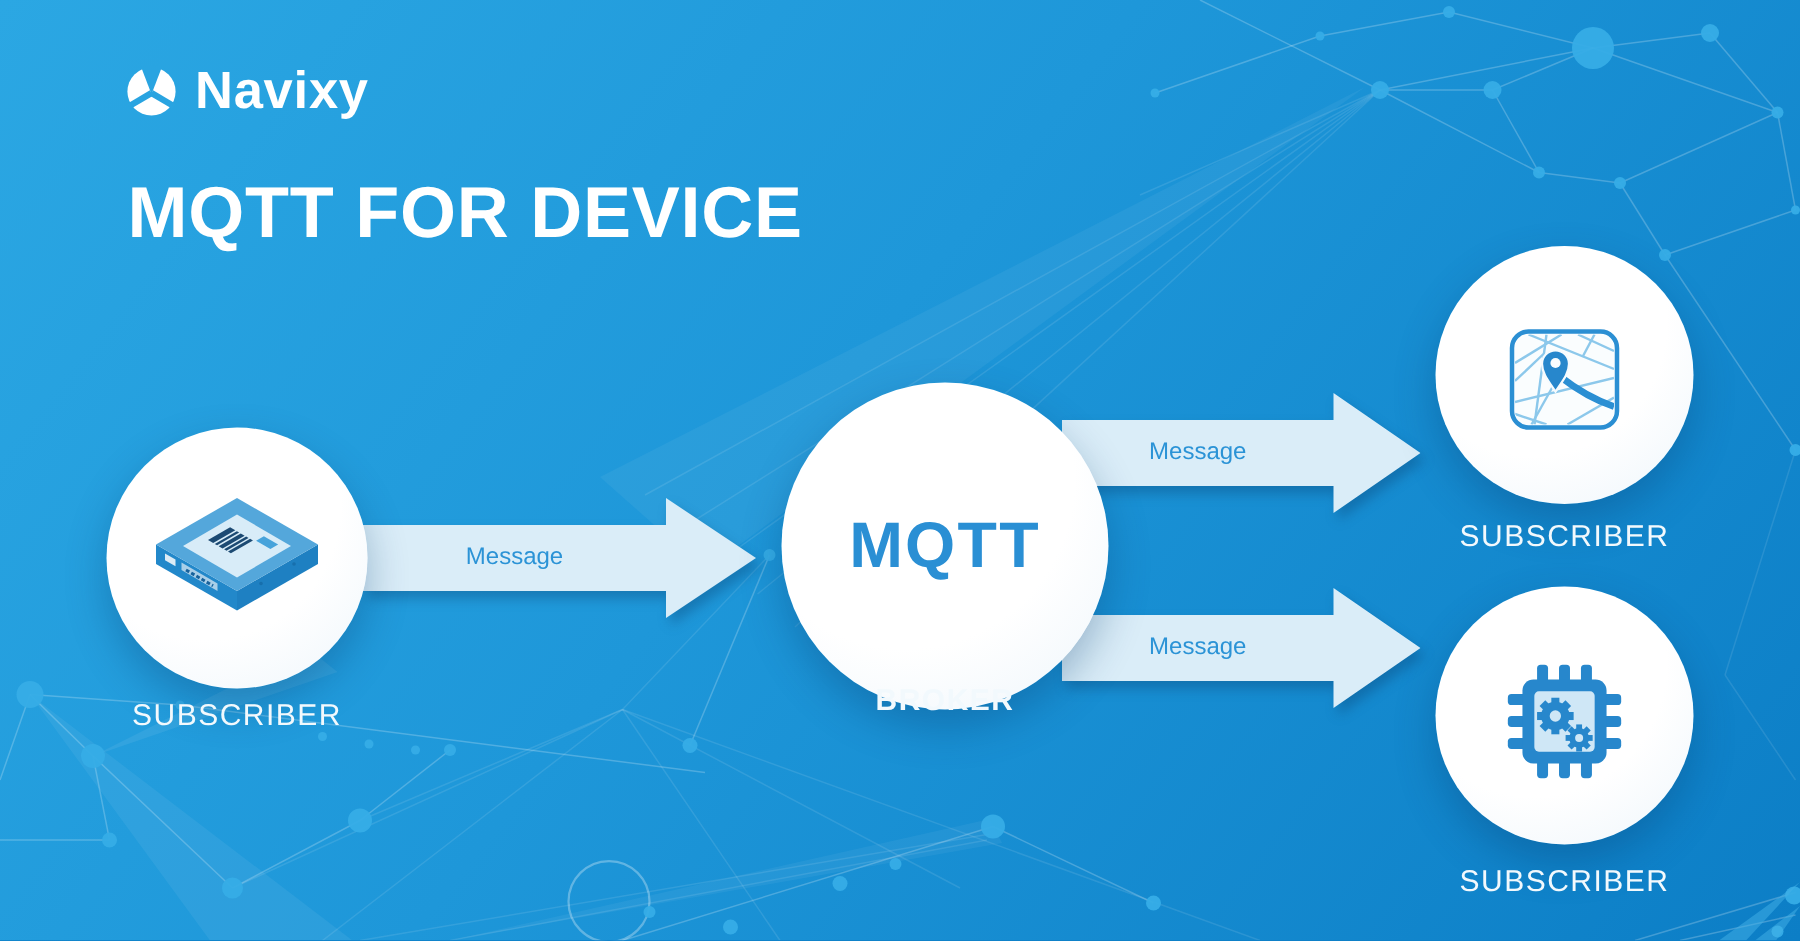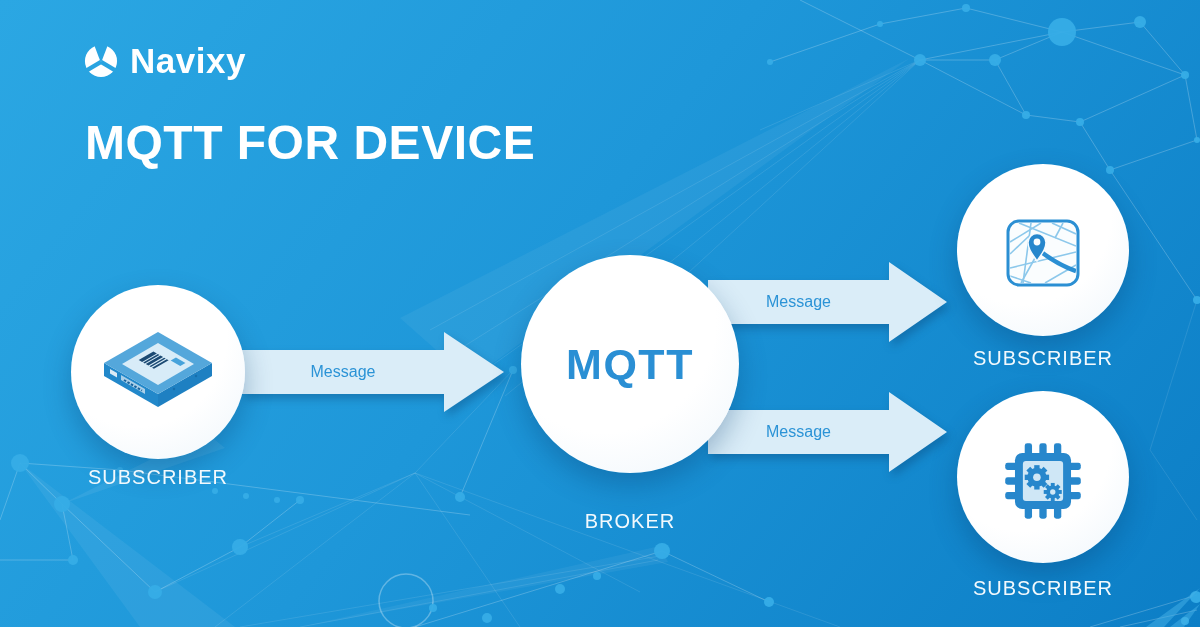--- a/index.html
+++ b/index.html
@@ -29,7 +29,7 @@
     color:#f2f9fd;font-size:20px;letter-spacing:1px;font-weight:400;
   }
   .l-publisher{left:48px;top:466px;}
-  .l-broker{left:520px;top:510px;}
+  .l-broker{left:520px;top:456px;font-weight:bold;}
   .l-sub1{left:933px;top:347px;}
   .l-sub2{left:933px;top:577px;}
   .arrow{position:absolute;z-index:1;}

